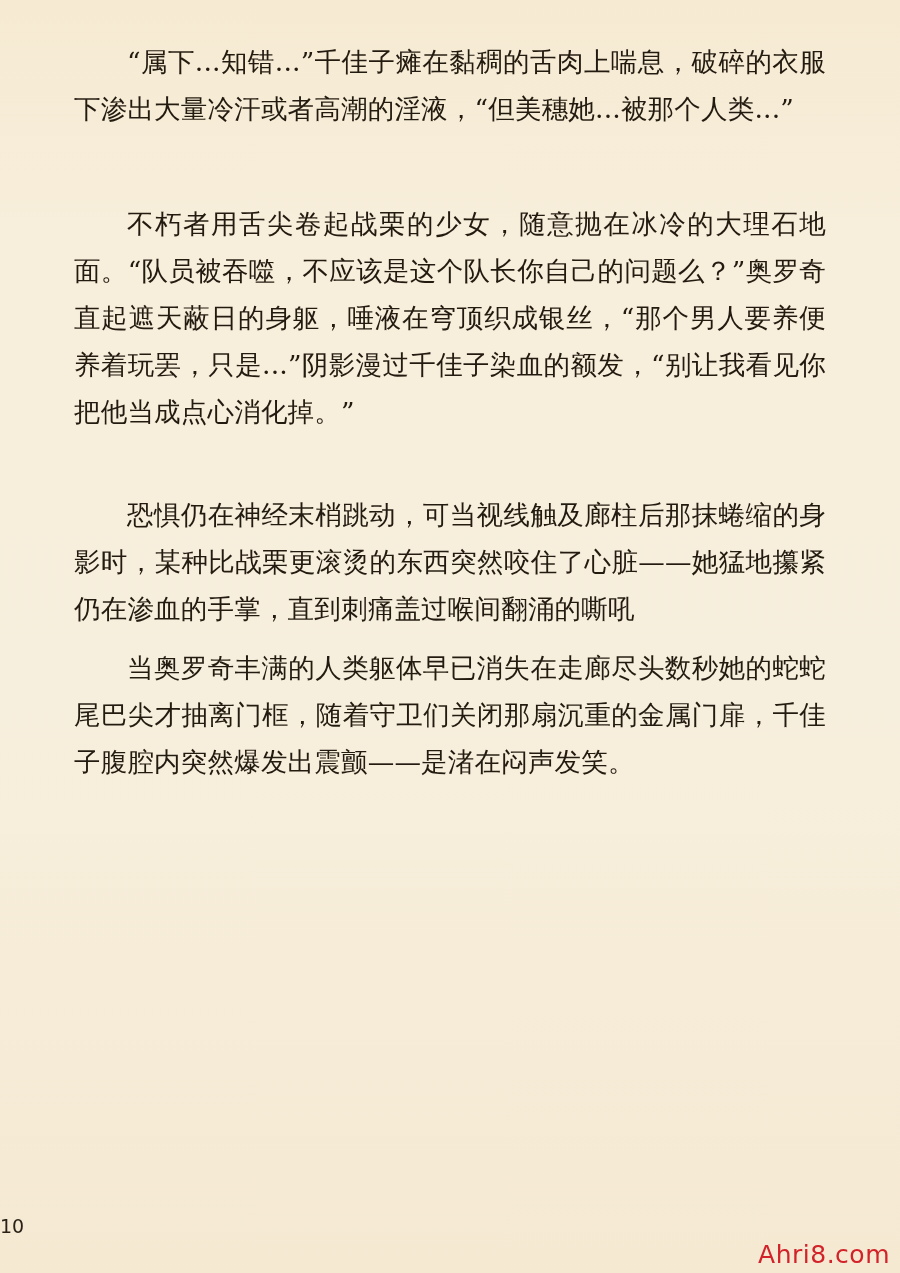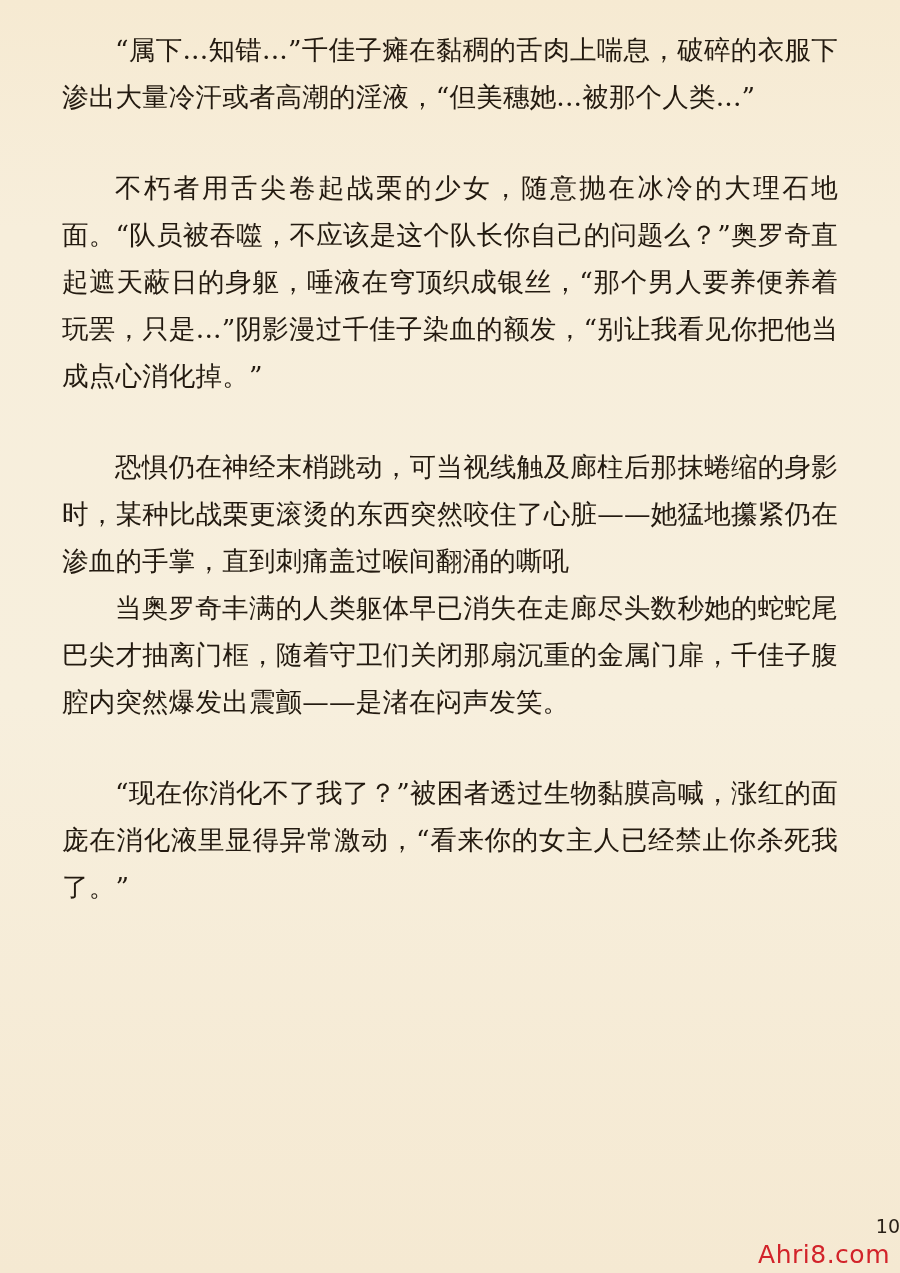--- a/index.html
+++ b/index.html
@@ -30,7 +30,7 @@
     margin: 0 auto;
   }
   p.para {
-    margin: 0;
+    margin: 12px;
     font-size: 26.5px;
     line-height: 47px;
     text-align: justify;

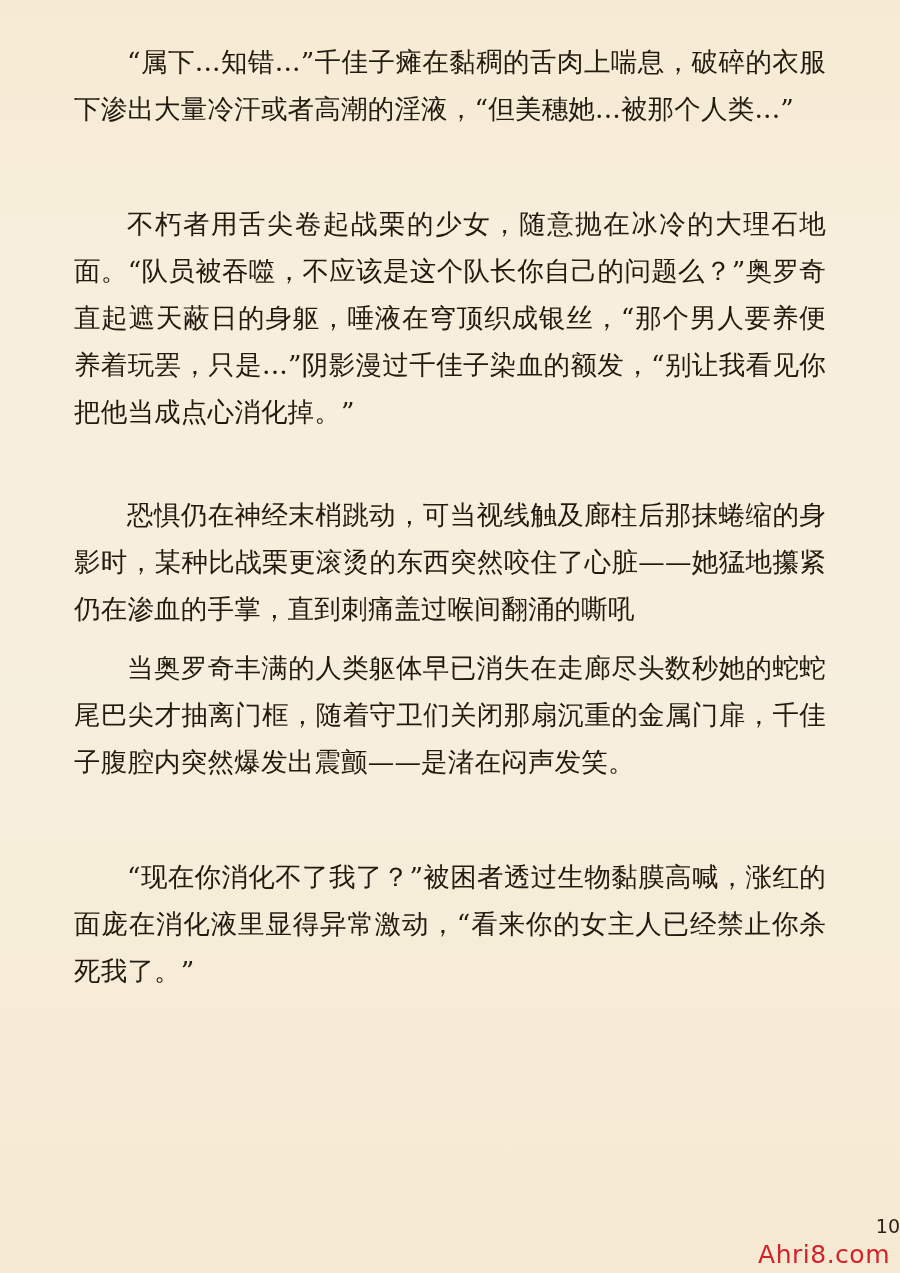--- a/index.html
+++ b/index.html
@@ -89,7 +89,6 @@
     <p class="para tight">当奥罗奇丰满的人类躯体早已消失在走廊尽头数秒她的蛇蛇尾巴尖才抽离门框，随着守卫们关闭那扇沉重的金属门扉，千佳子腹腔内突然爆发出震颤——是渚在闷声发笑。</p>
     <div class="gap-lg"></div>
 
-    <p class="para">“现在你消化不了我了？”被困者透过生物黏膜高喊，涨红的面庞在消化液里显得异常激动，“看来你的女主人已经禁止你杀死我了。”</p>
     <div class="gap-lg"></div>
 
 

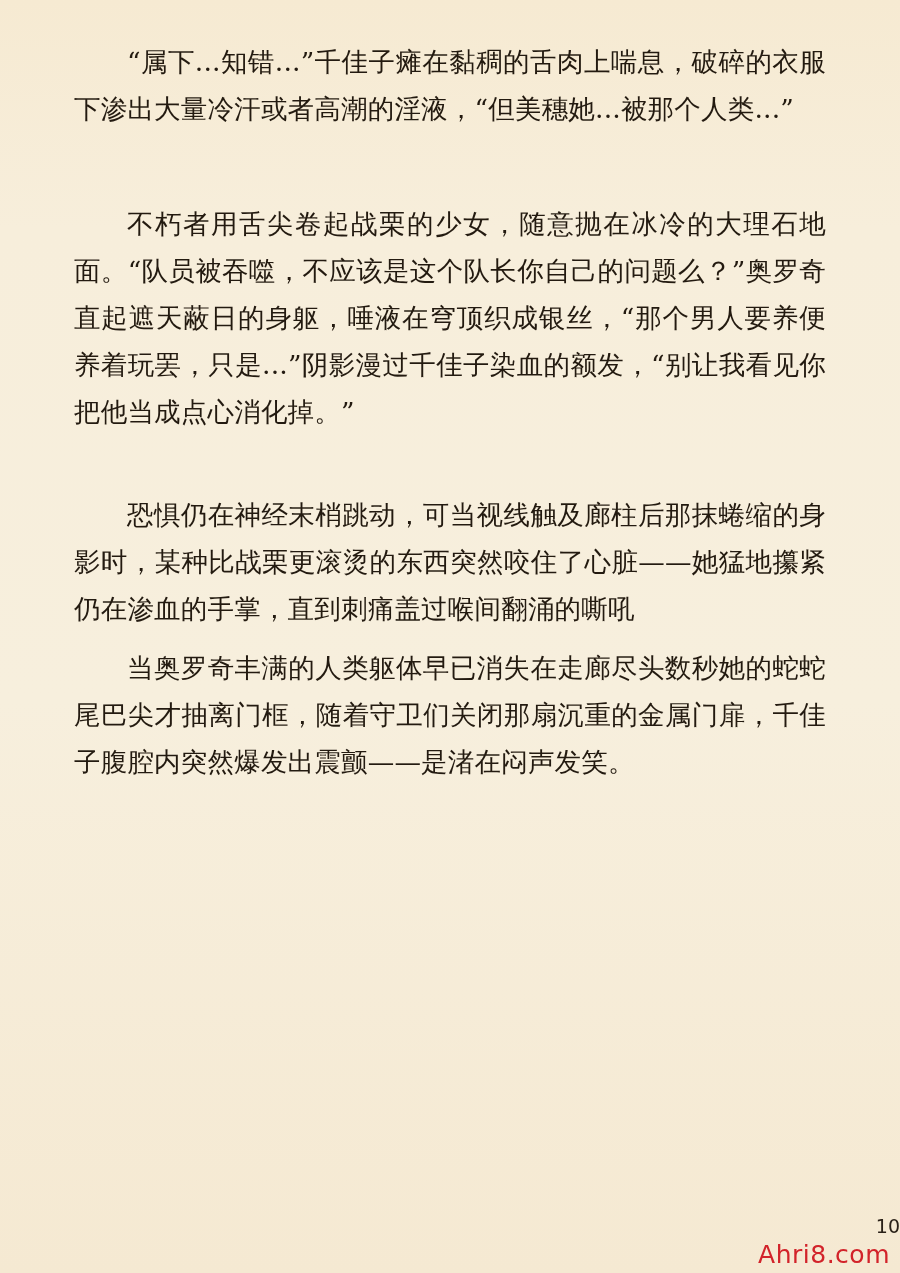--- a/index.html
+++ b/index.html
@@ -53,7 +53,7 @@
     left: 0;
     right: 0;
     bottom: 36px;
-    text-align: right;
+    text-align: left;
     font-size: 19px;
     font-family: "DejaVu Sans", "Liberation Sans", sans-serif;
     color: #2a2118;

